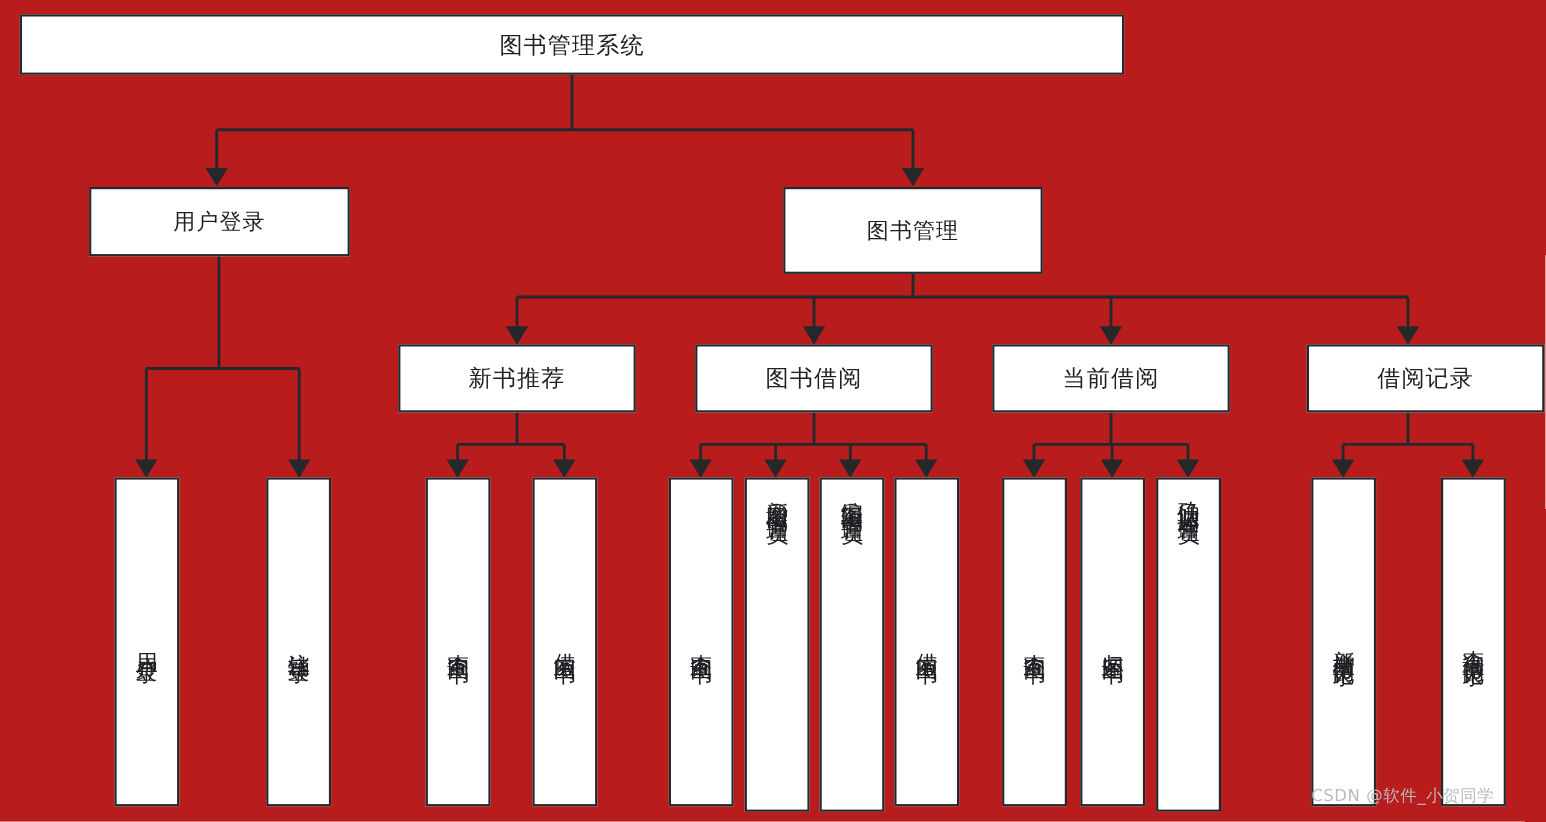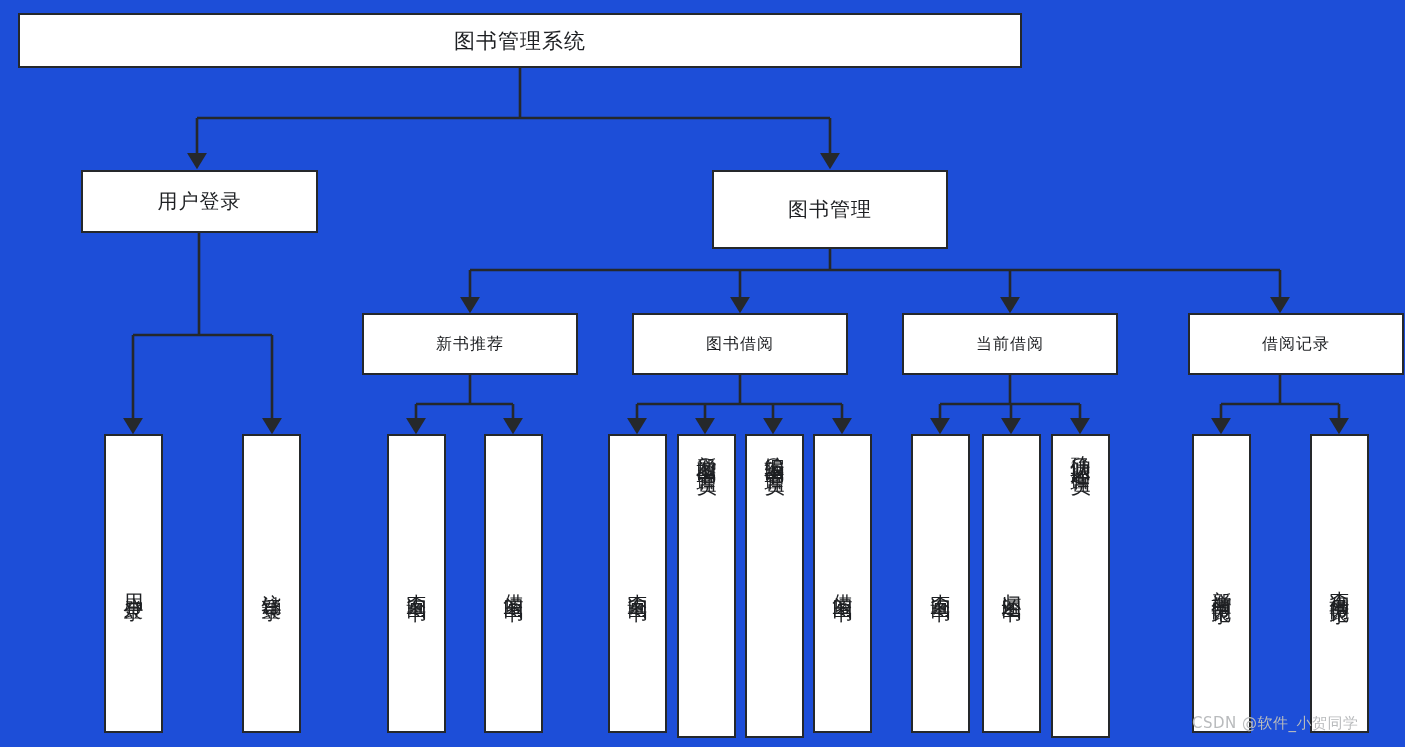--- a/index.html
+++ b/index.html
@@ -14,7 +14,7 @@
     position: relative;
     width: 1405px;
     height: 747px;
-    background: #1d4ed8;
+    background: #b91c1c;
     overflow: hidden;
   }
   #wires {

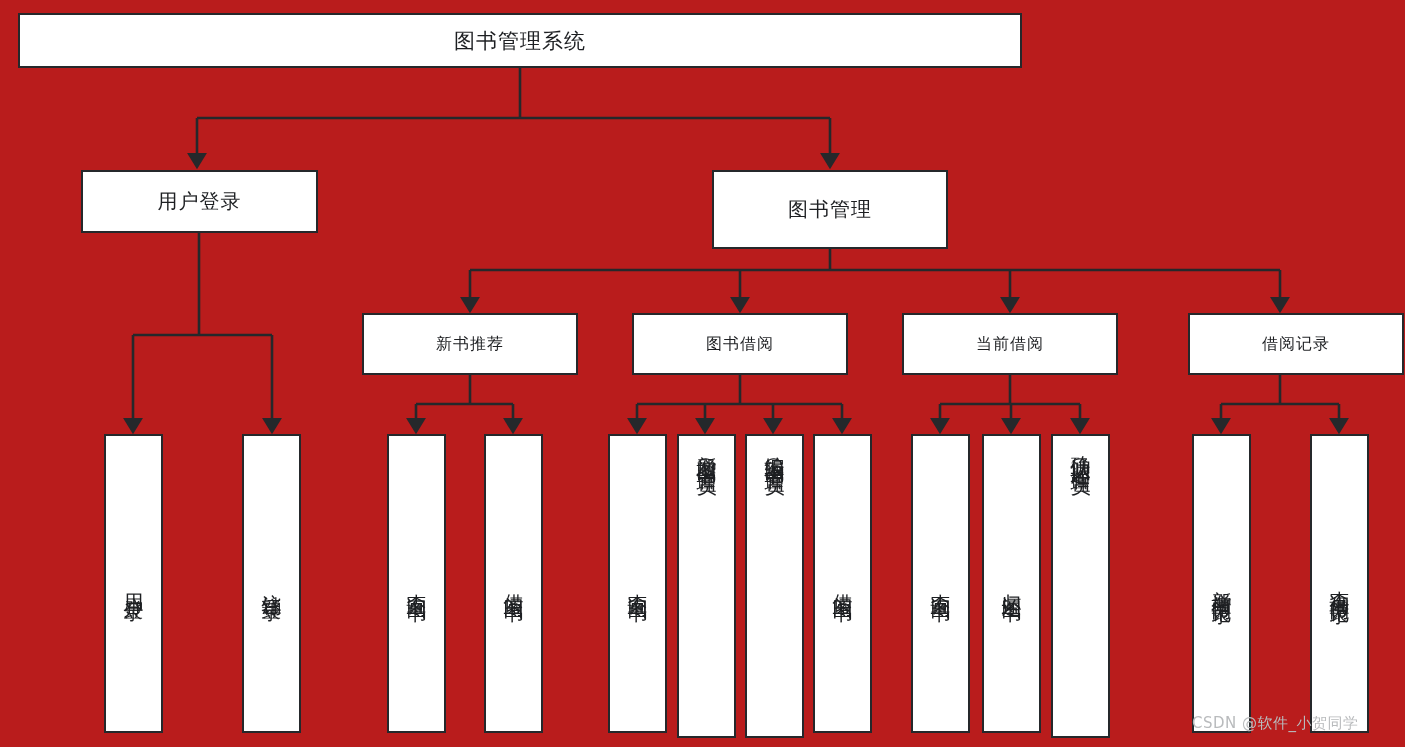--- a/index.html
+++ b/index.html
@@ -44,7 +44,7 @@
     letter-spacing: 1px;
   }
   .node.level2 {
-    font-size: 16px;
+    font-size: 21px;
     letter-spacing: 1px;
   }
   .node.leaf {

